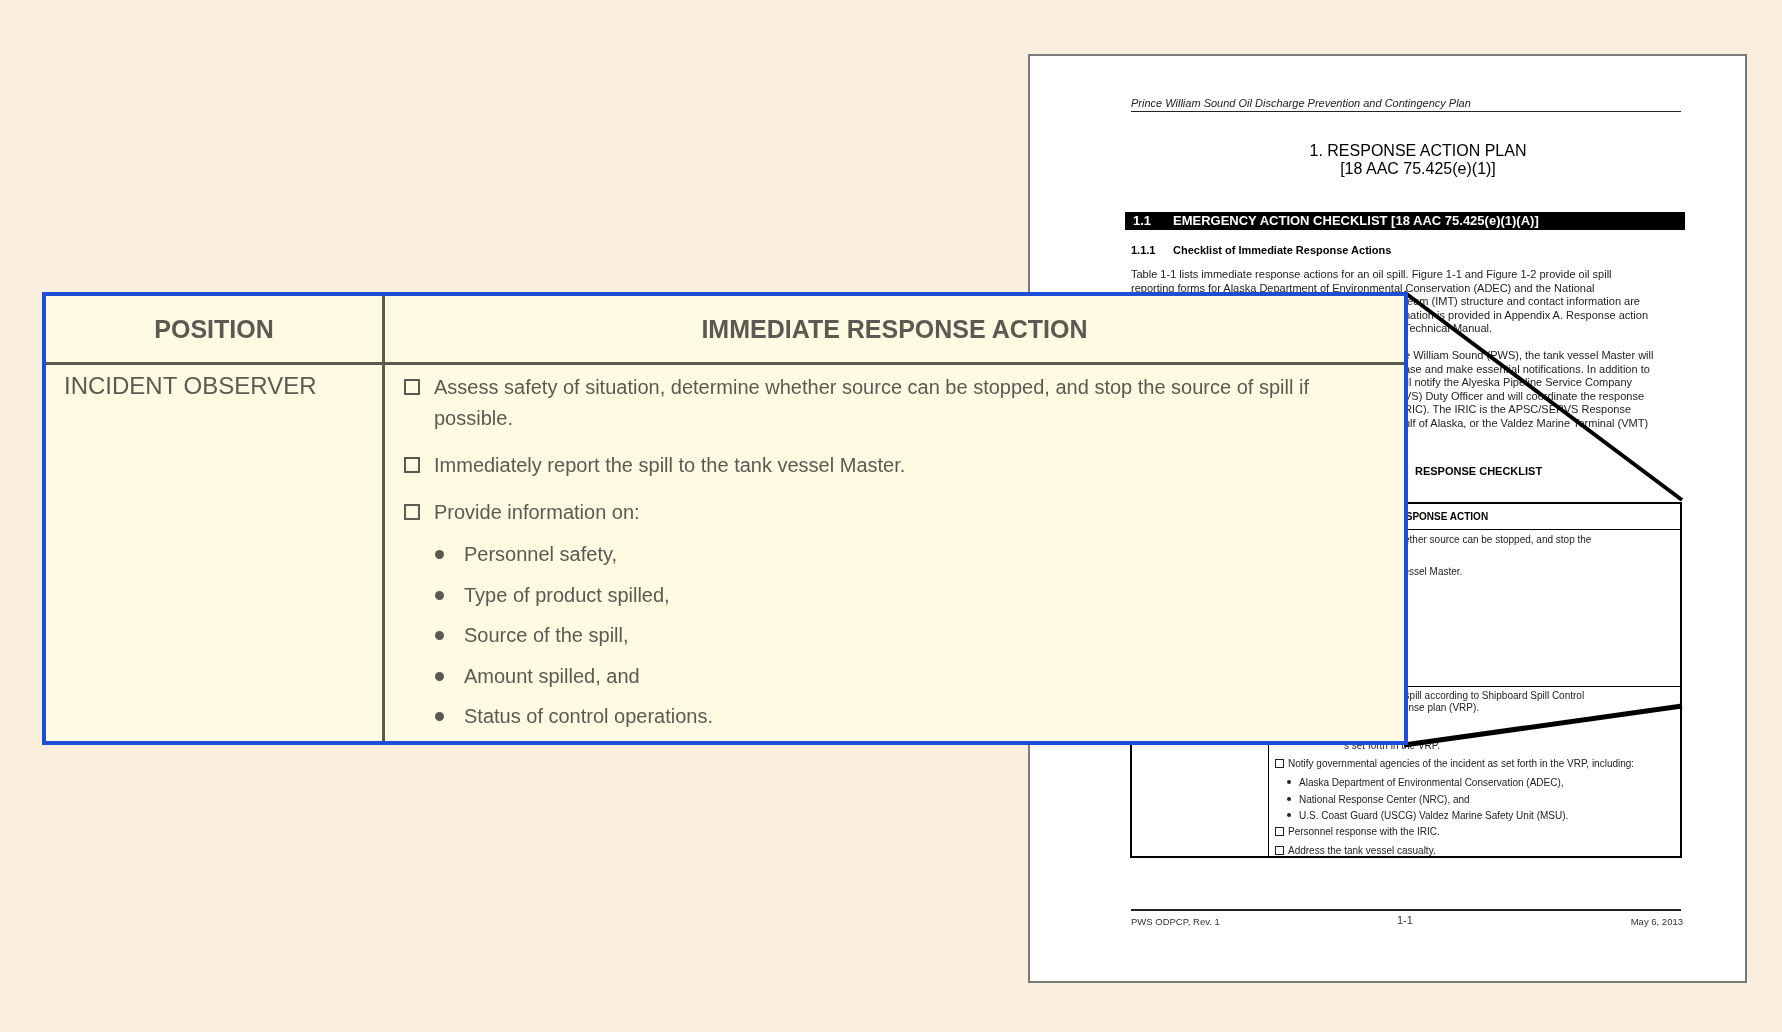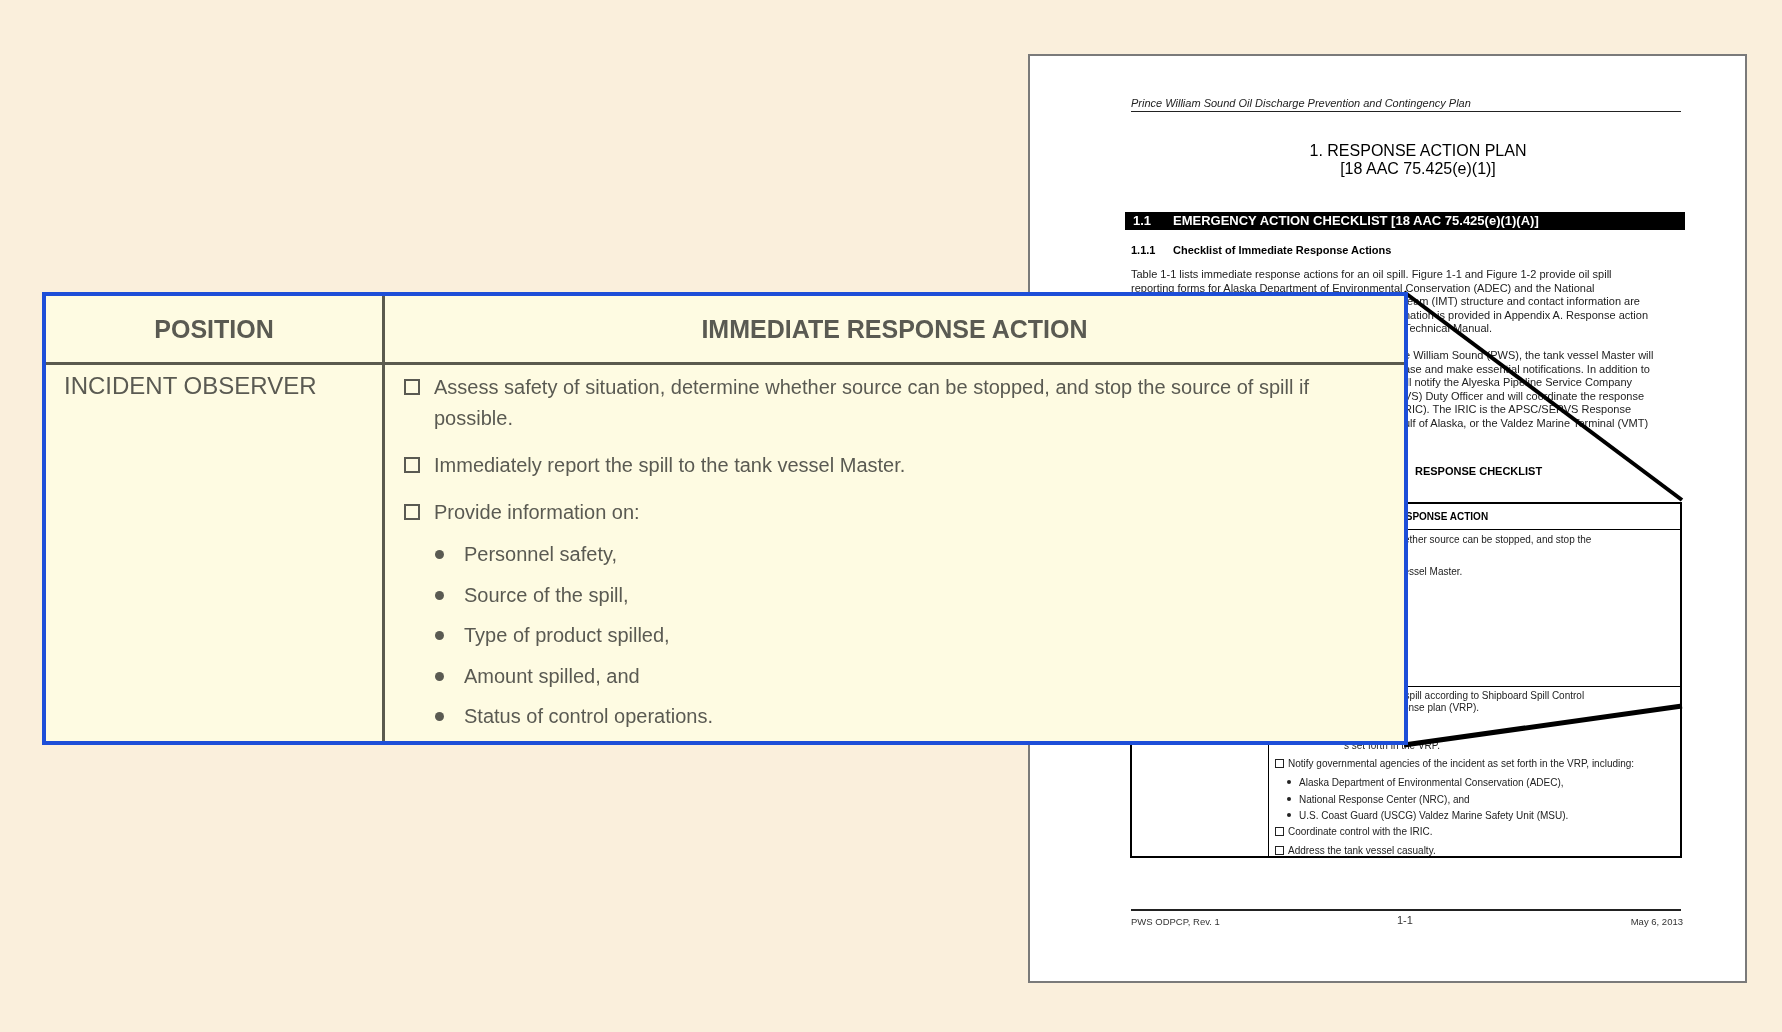--- a/index.html
+++ b/index.html
@@ -128,8 +128,8 @@
     </div>
     <ul class="bullets">
       <li><span class="dot"></span><span>Personnel safety,</span></li>
+      <li><span class="dot"></span><span>Type of product spilled,</span></li>
       <li><span class="dot"></span><span>Source of the spill,</span></li>
-      <li><span class="dot"></span><span>Type of product spilled,</span></li>
       <li><span class="dot"></span><span>Amount spilled, and</span></li>
       <li><span class="dot"></span><span>Status of control operations.</span></li>
     </ul>

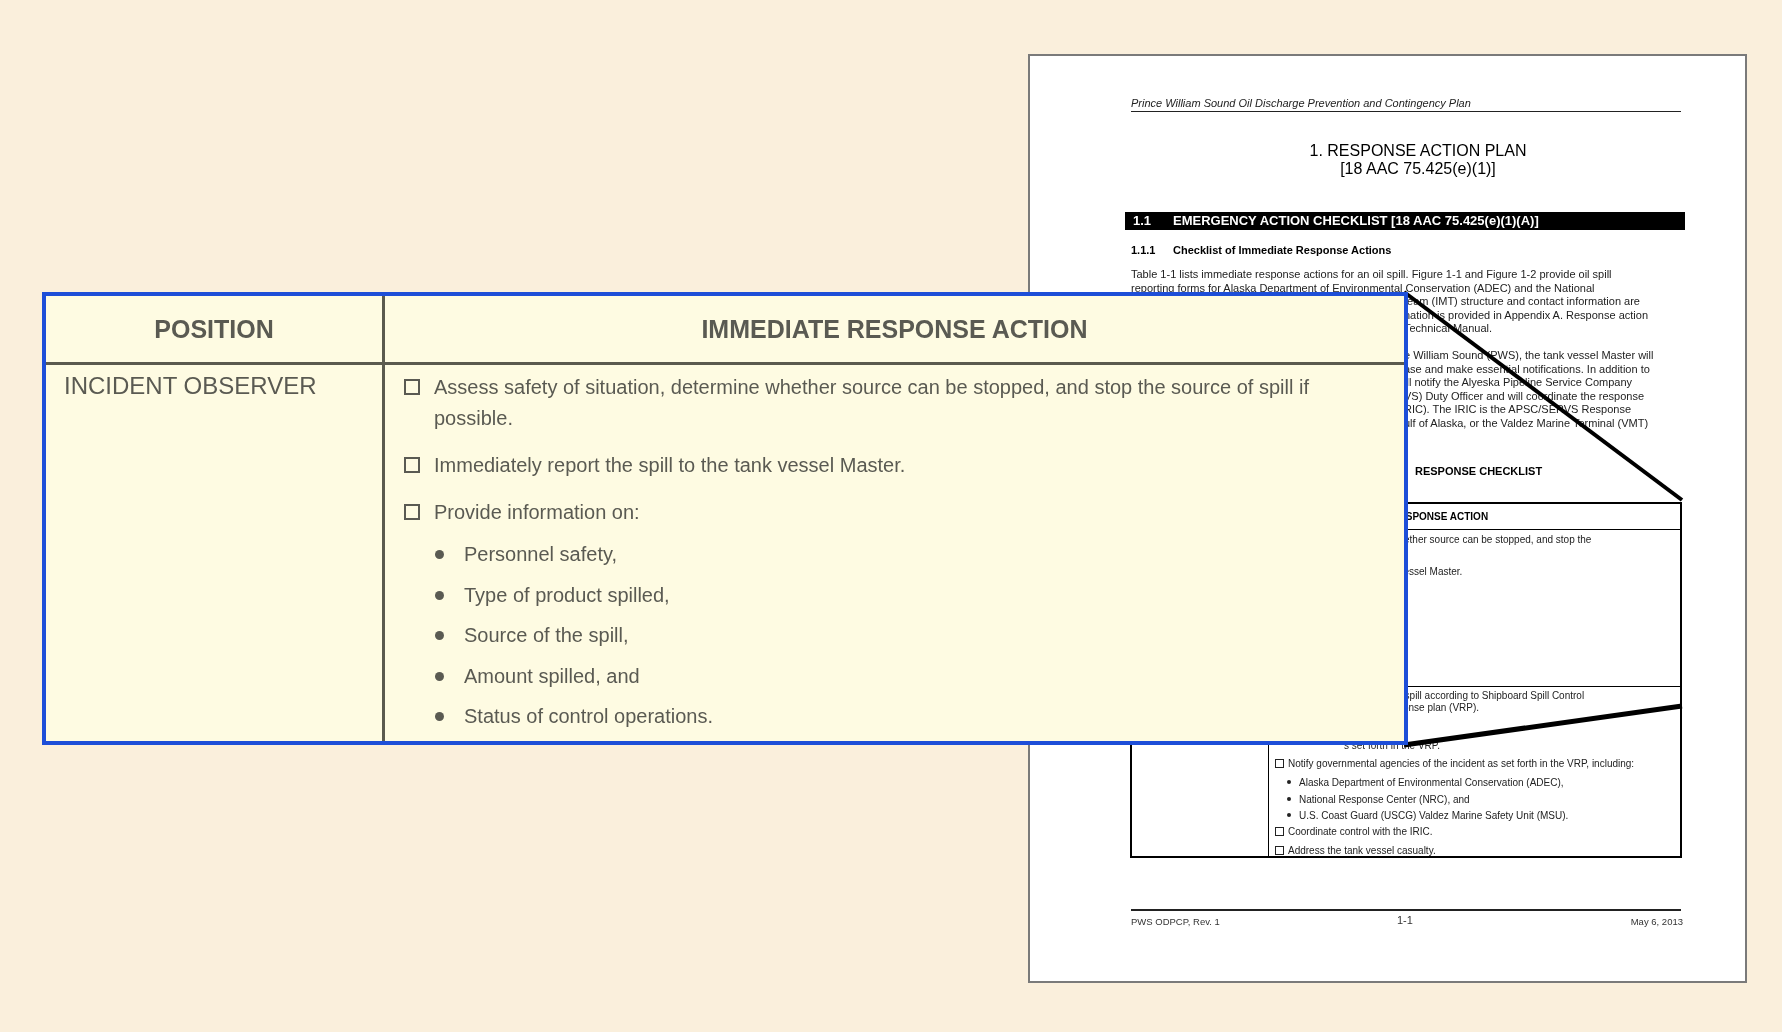--- a/index.html
+++ b/index.html
@@ -90,7 +90,7 @@
     <div class="pg-cell" style="left:155px; top:273px;"><span class="bul"></span><span>Alaska Department of Environmental Conservation (ADEC),</span></div>
     <div class="pg-cell" style="left:155px; top:290px;"><span class="bul"></span><span>National Response Center (NRC), and</span></div>
     <div class="pg-cell" style="left:155px; top:306px;"><span class="bul"></span><span>U.S. Coast Guard (USCG) Valdez Marine Safety Unit (MSU).</span></div>
-    <div class="pg-cell" style="left:143px; top:322px;"><span class="box"></span><span>Coordinate control with the IRIC.</span></div>
+    <div class="pg-cell" style="left:143px; top:322px;"><span class="box"></span><span>Personnel response with the IRIC.</span></div>
     <div class="pg-cell" style="left:143px; top:341px;"><span class="box"></span><span>Address the tank vessel casualty.</span></div>
   </div>
 

